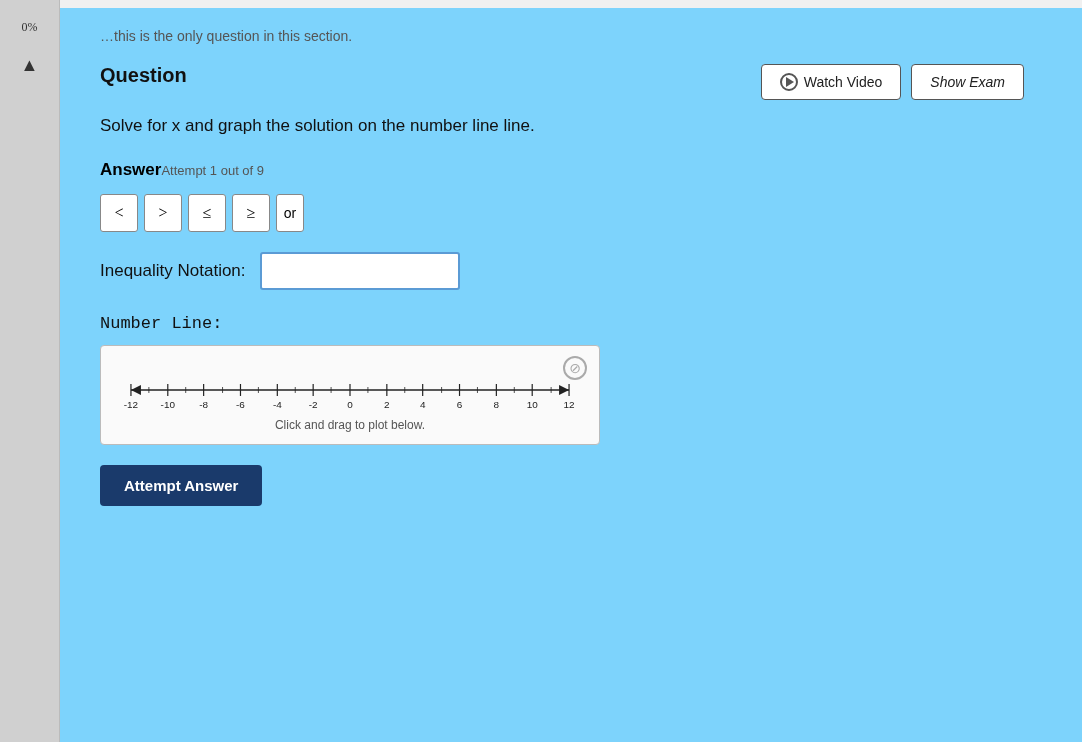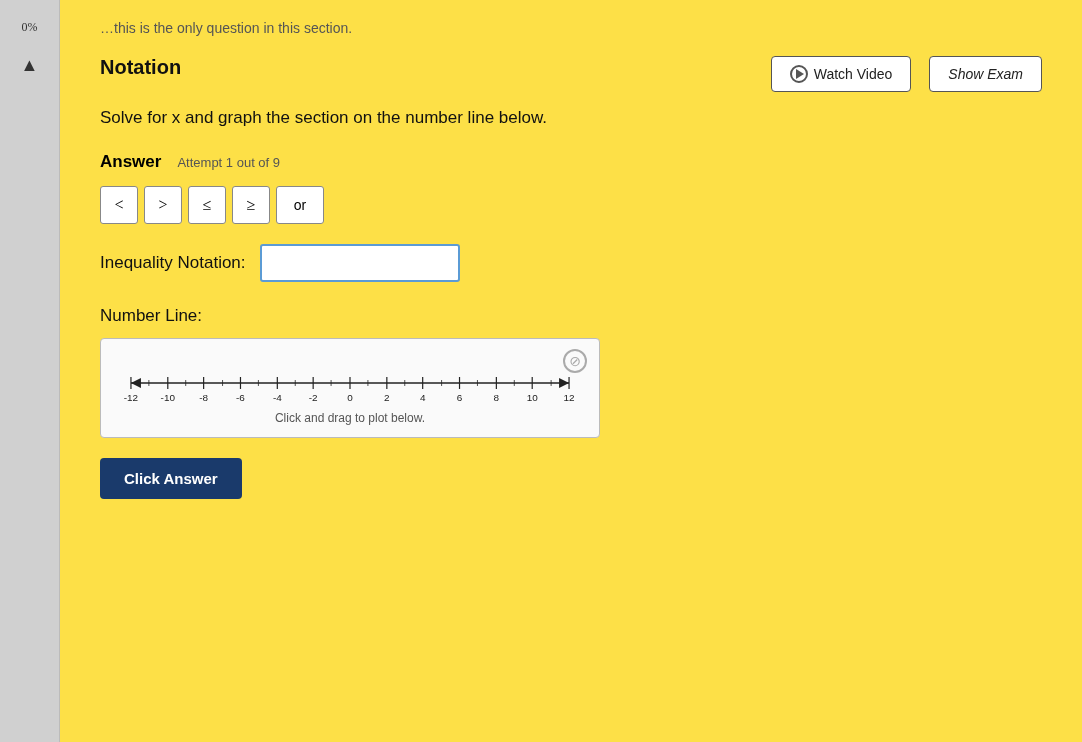--- a/index.html
+++ b/index.html
@@ -37,9 +37,10 @@
 
     .main-content {
       flex: 1;
-      background: #fde047;
-      padding: 20px 40px 30px 40px;
+      background: #7dd3fc;
+      padding: 20px 58px 30px 40px;
       overflow-y: auto;
+      margin-top: 8px;
     }
 
     .section-note {

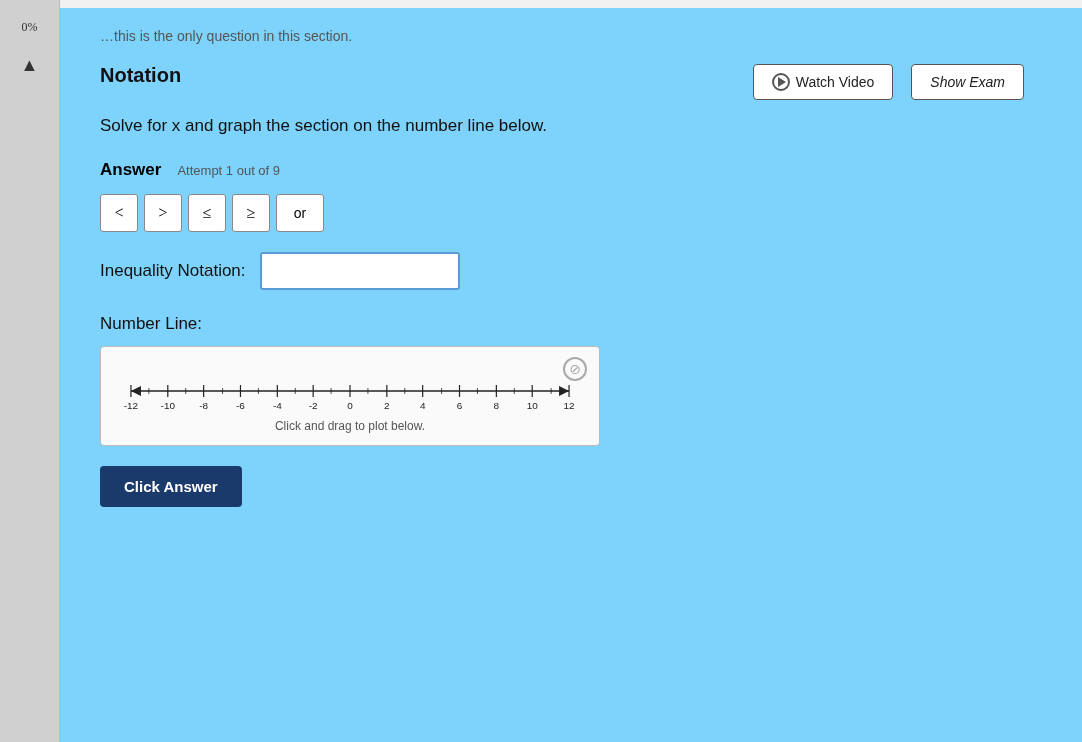--- a/index.html
+++ b/index.html
@@ -280,7 +280,7 @@
   <div class="section-note">…this is the only question in this section.</div>
 
   <div class="question-header-row">
-    <span class="question-label">Notation</span>
+    <span class="question-label">Question</span>
     <div class="header-buttons">
       <button class="watch-video-btn">
         <span class="play-icon">

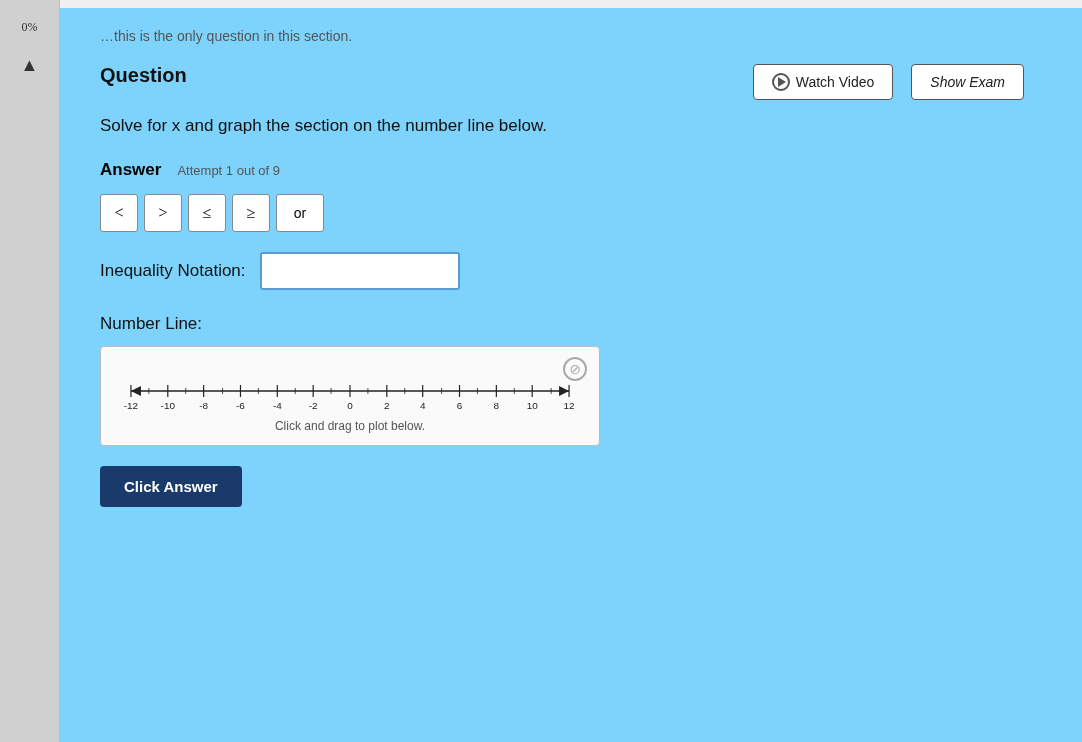--- a/index.html
+++ b/index.html
@@ -66,7 +66,7 @@
 
     .header-buttons {
       display: flex;
-      gap: 18px;
+      gap: 10px;
     }
 
     .watch-video-btn {

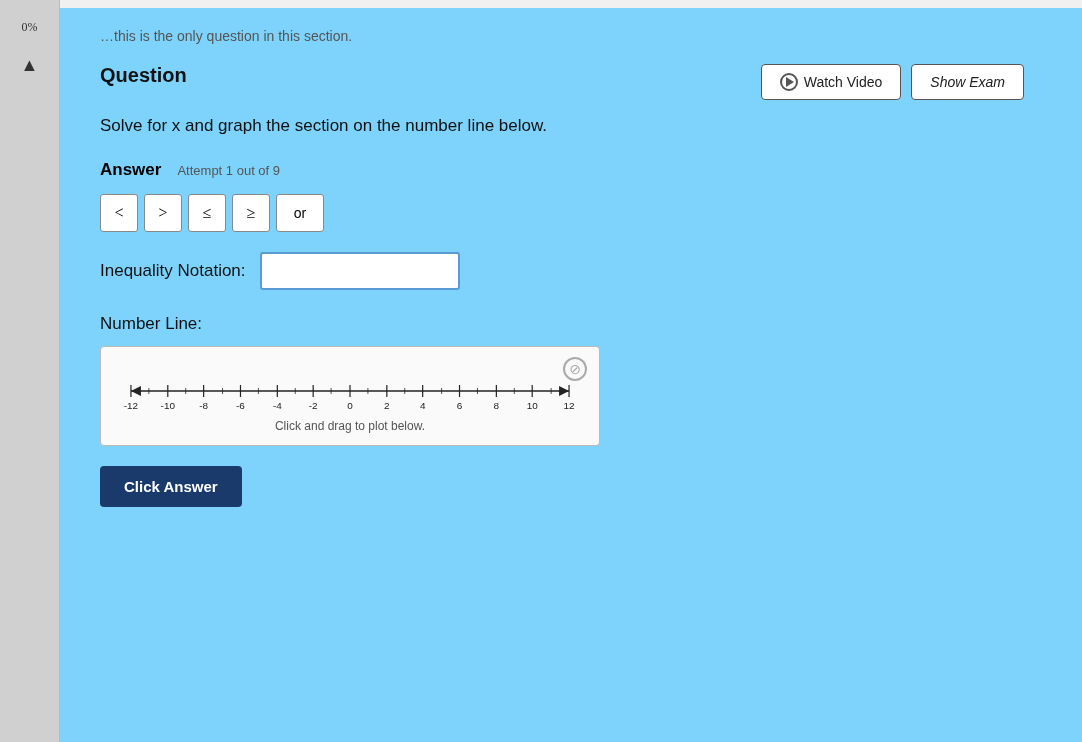--- a/index.html
+++ b/index.html
@@ -294,7 +294,7 @@
     </div>
   </div>
 
-  <div class="question-text">Solve for x and graph the section on the number line below.</div>
+  <div class="question-text">Solve for x and graph the solution on the number line line.</div>
 
 
   <div class="answer-section">

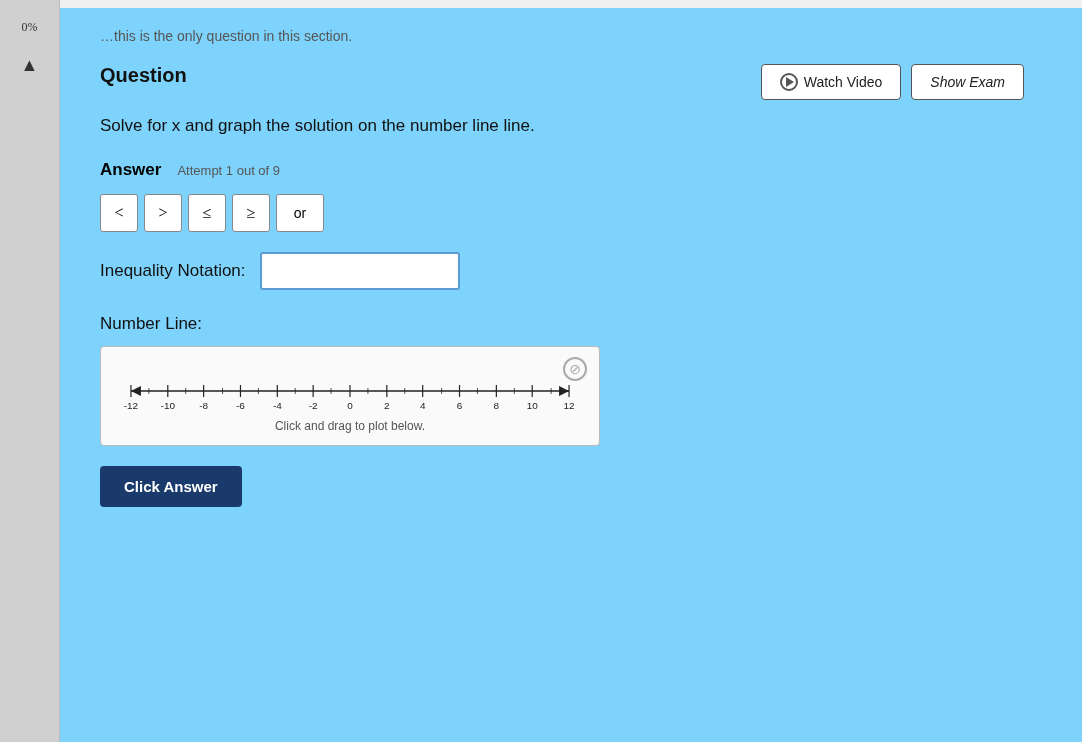--- a/index.html
+++ b/index.html
@@ -136,7 +136,7 @@
     .answer-label-row {
       display: flex;
       align-items: center;
-      gap: 16px;
+      gap: 0;
       margin-bottom: 14px;
     }
 

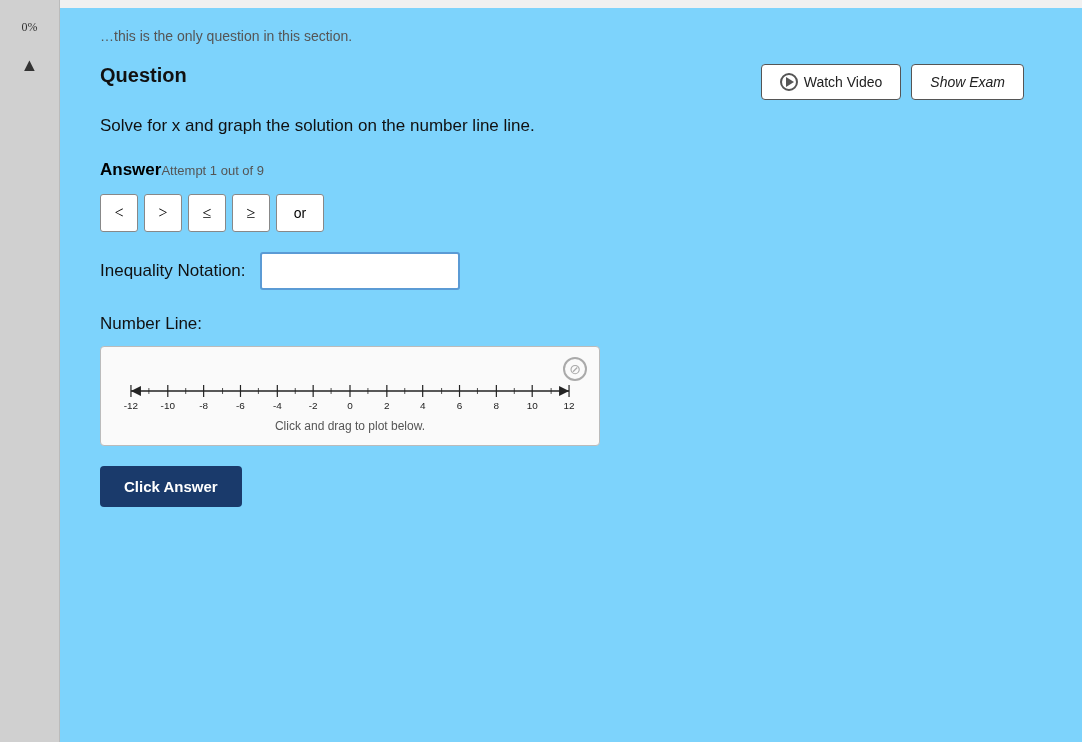--- a/index.html
+++ b/index.html
@@ -173,7 +173,7 @@
     }
 
     .op-btn-or {
-      width: 48px;
+      width: 28px;
       height: 38px;
       border: 1.5px solid #888;
       background: #fff;

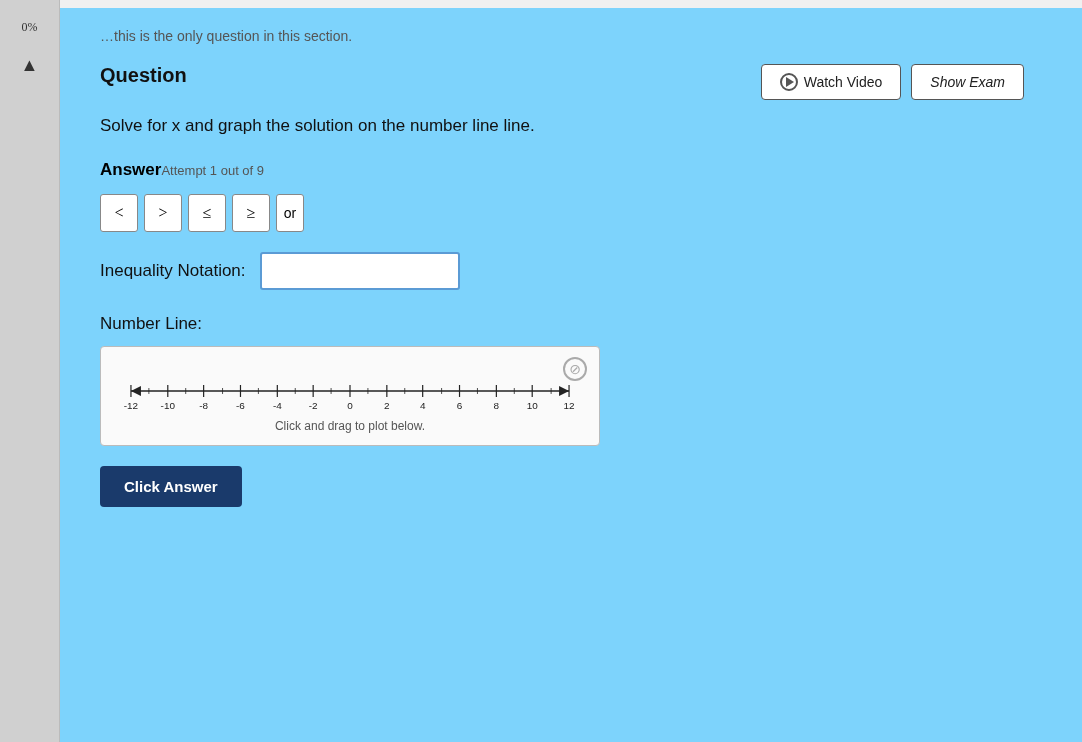--- a/index.html
+++ b/index.html
@@ -211,7 +211,7 @@
 
     .number-line-label {
       font-size: 17px;
-      font-family: Liberation Sans, sans-serif;
+      font-family: Liberation Mono, monospace;
       color: #111;
       margin-bottom: 12px;
     }

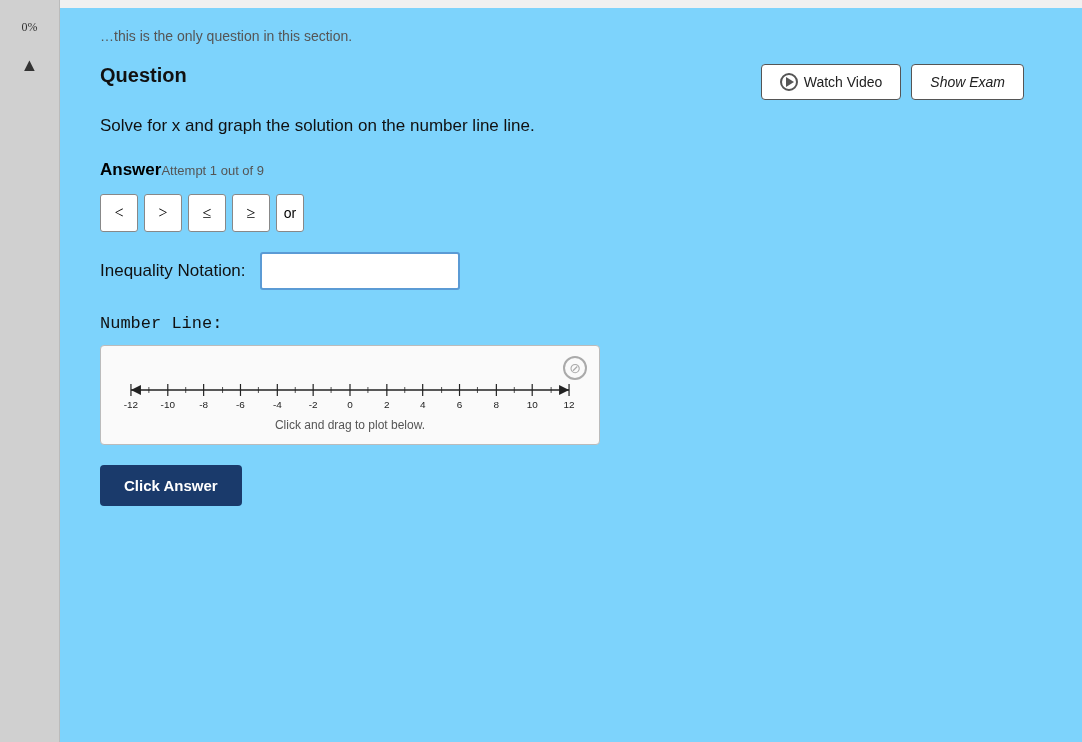--- a/index.html
+++ b/index.html
@@ -384,7 +384,7 @@
     </div>
 
     <button class="submit-btn">
-      <span>Click Answer</span>
+      <span>Attempt Answer</span>
     </button>
   </div>
 

